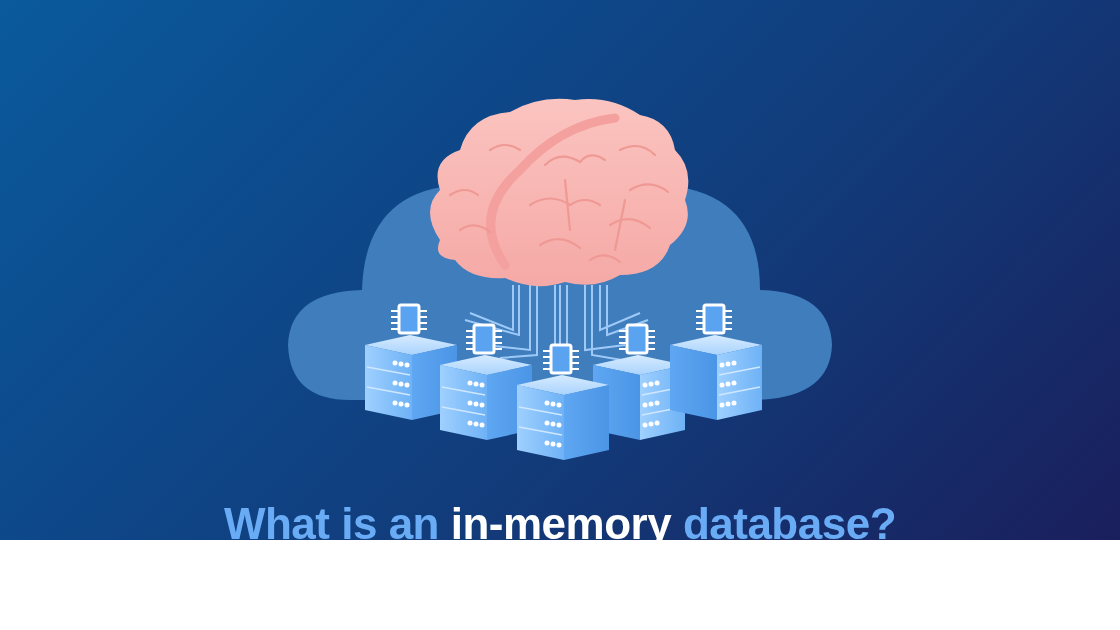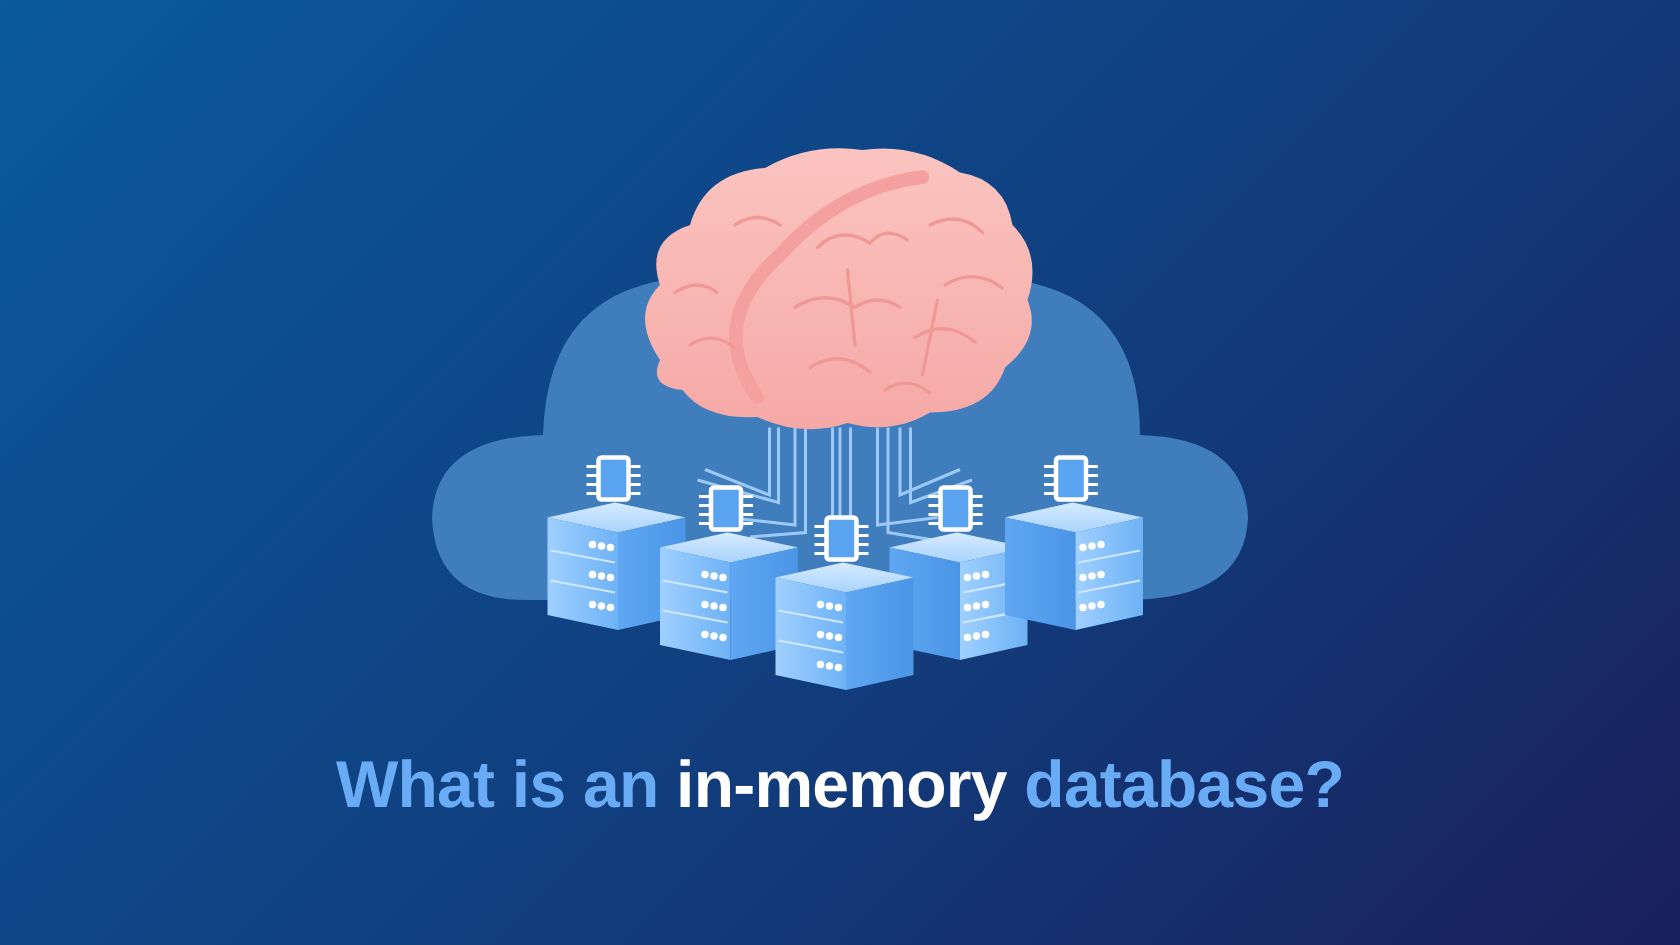--- a/index.html
+++ b/index.html
@@ -5,7 +5,7 @@
   html, body { margin:0; padding:0; }
   body { width:1120px; height:630px; overflow:hidden; }
   .canvas {
-    position:relative; width:1120px; height:630px; overflow:hidden;
+    position:relative; width:1120px; height:540px; overflow:hidden;
     background: linear-gradient(135deg, #0a5a9c 0%, #0d4a8c 30%, #123b7a 60%, #1a1f5c 100%);
   }
   .illustration { position:absolute; left:0; top:0; width:1120px; height:630px; }

